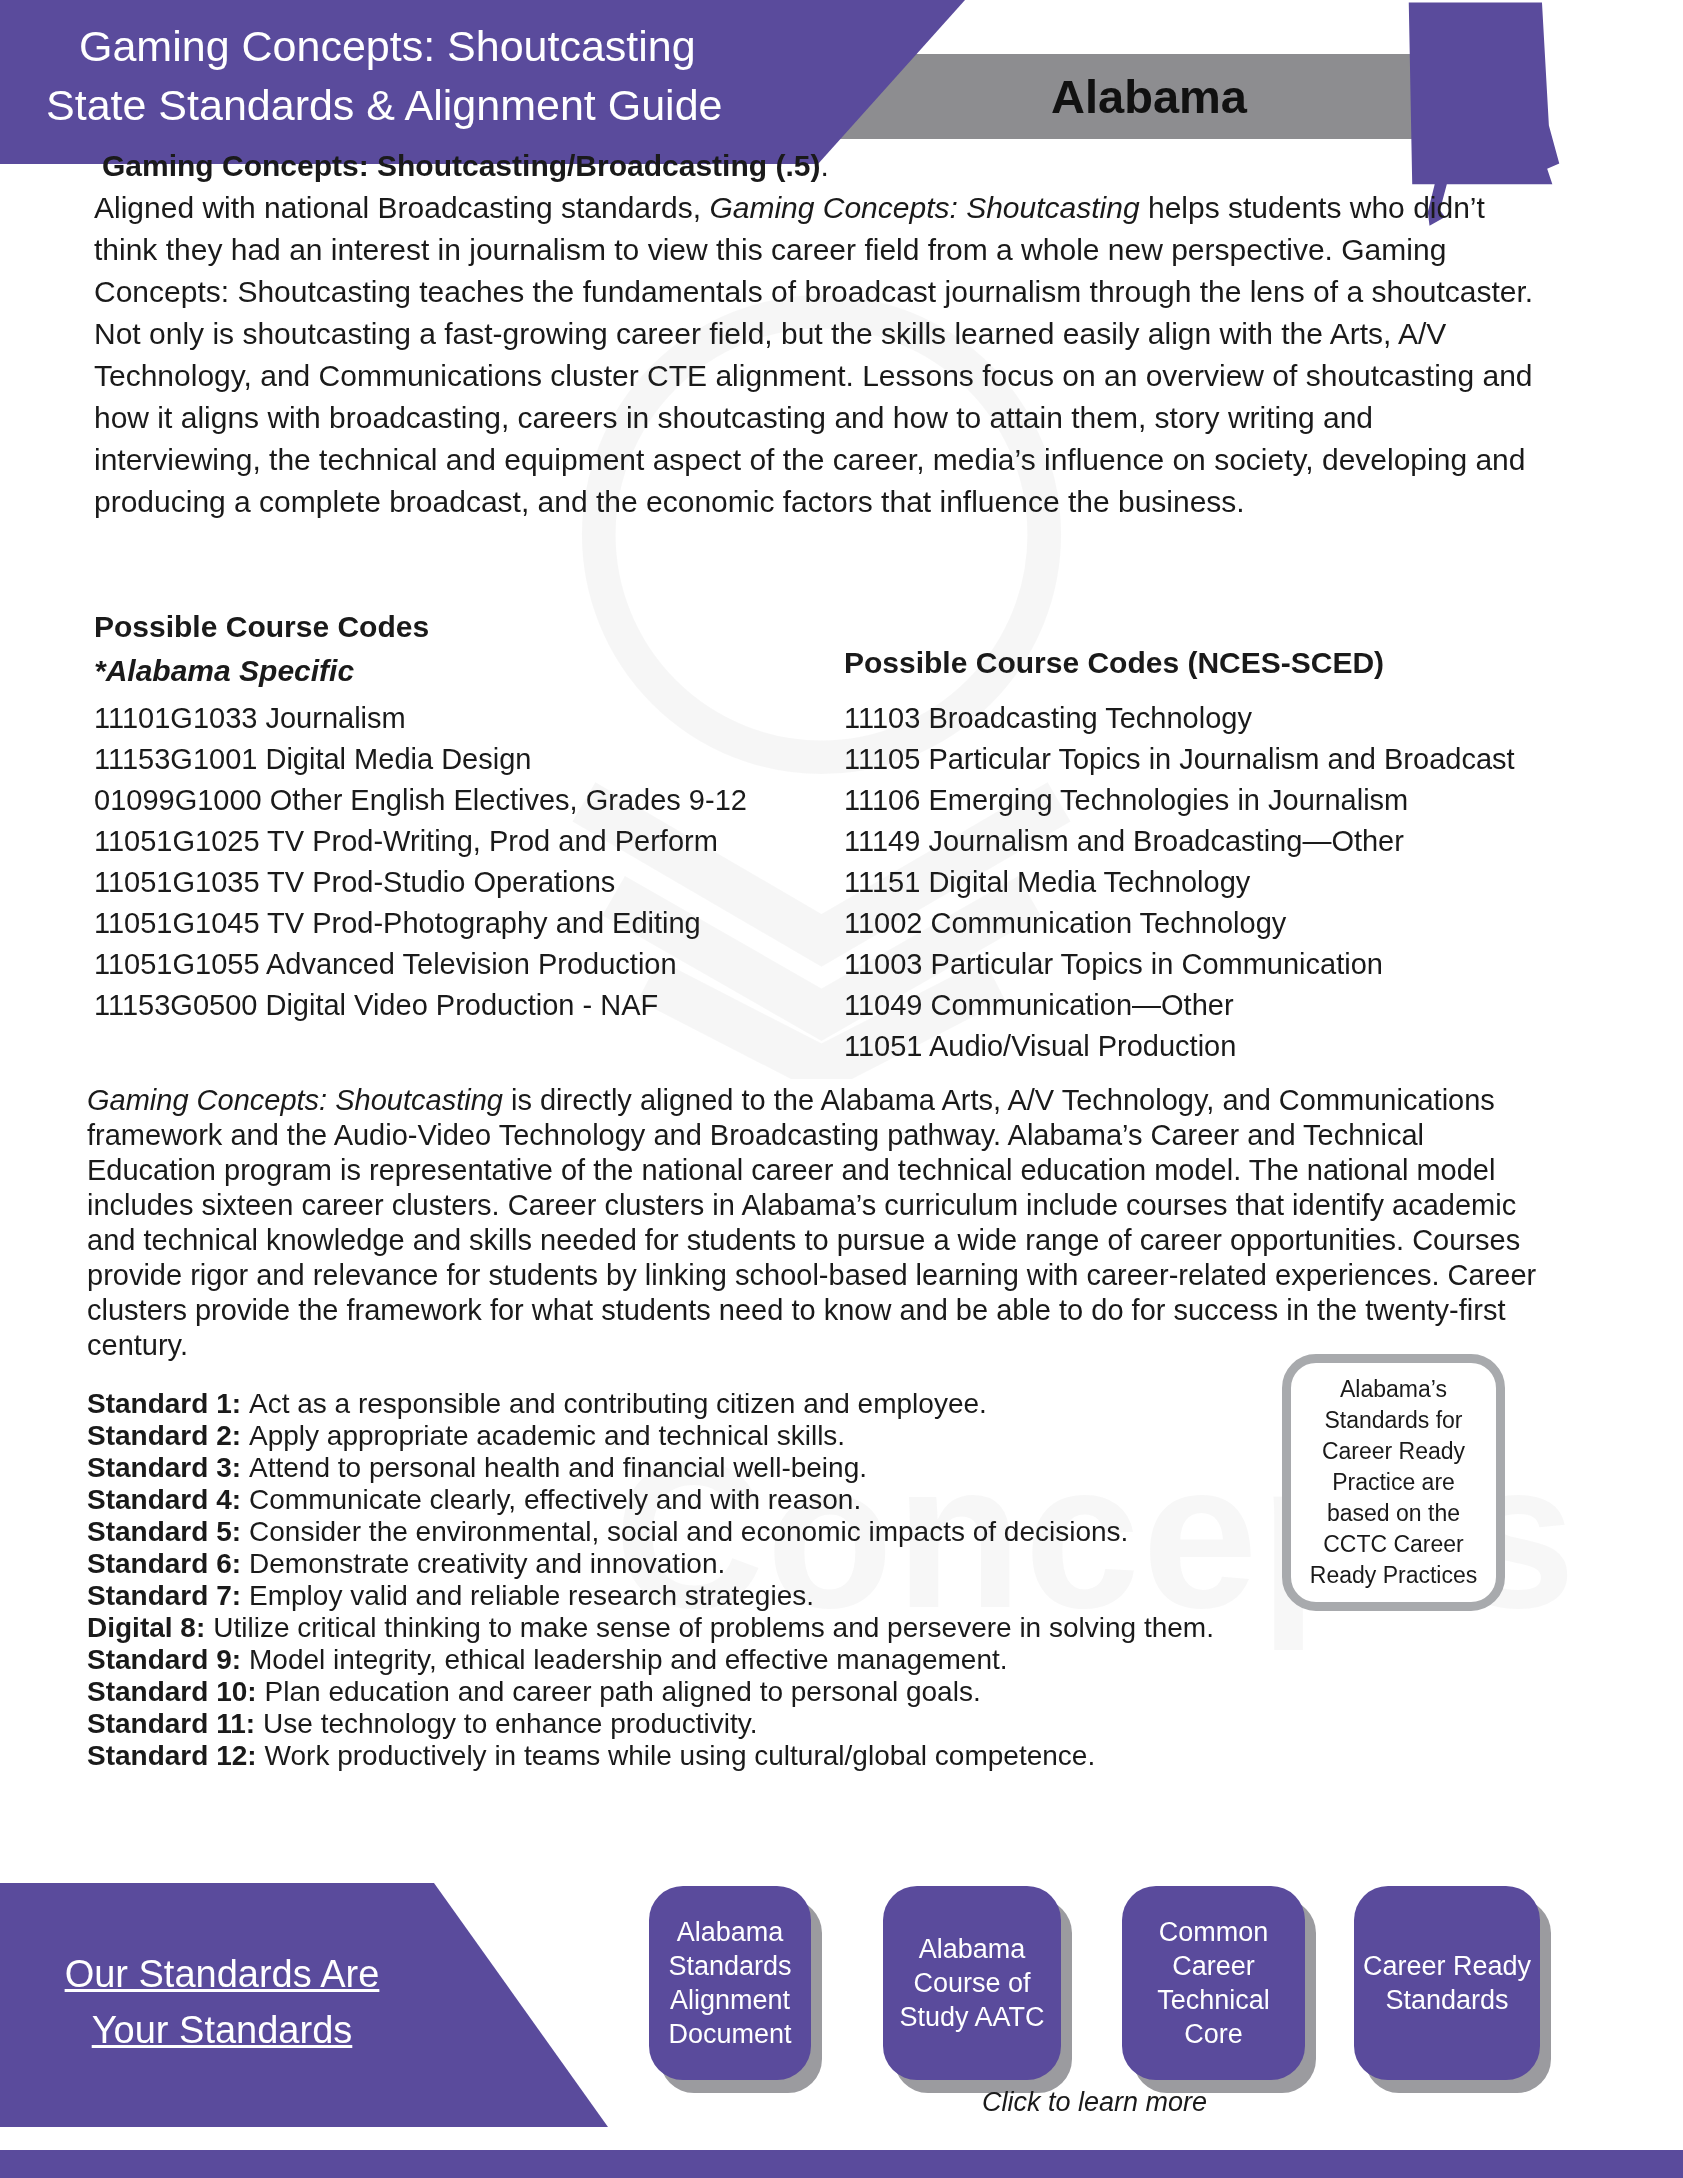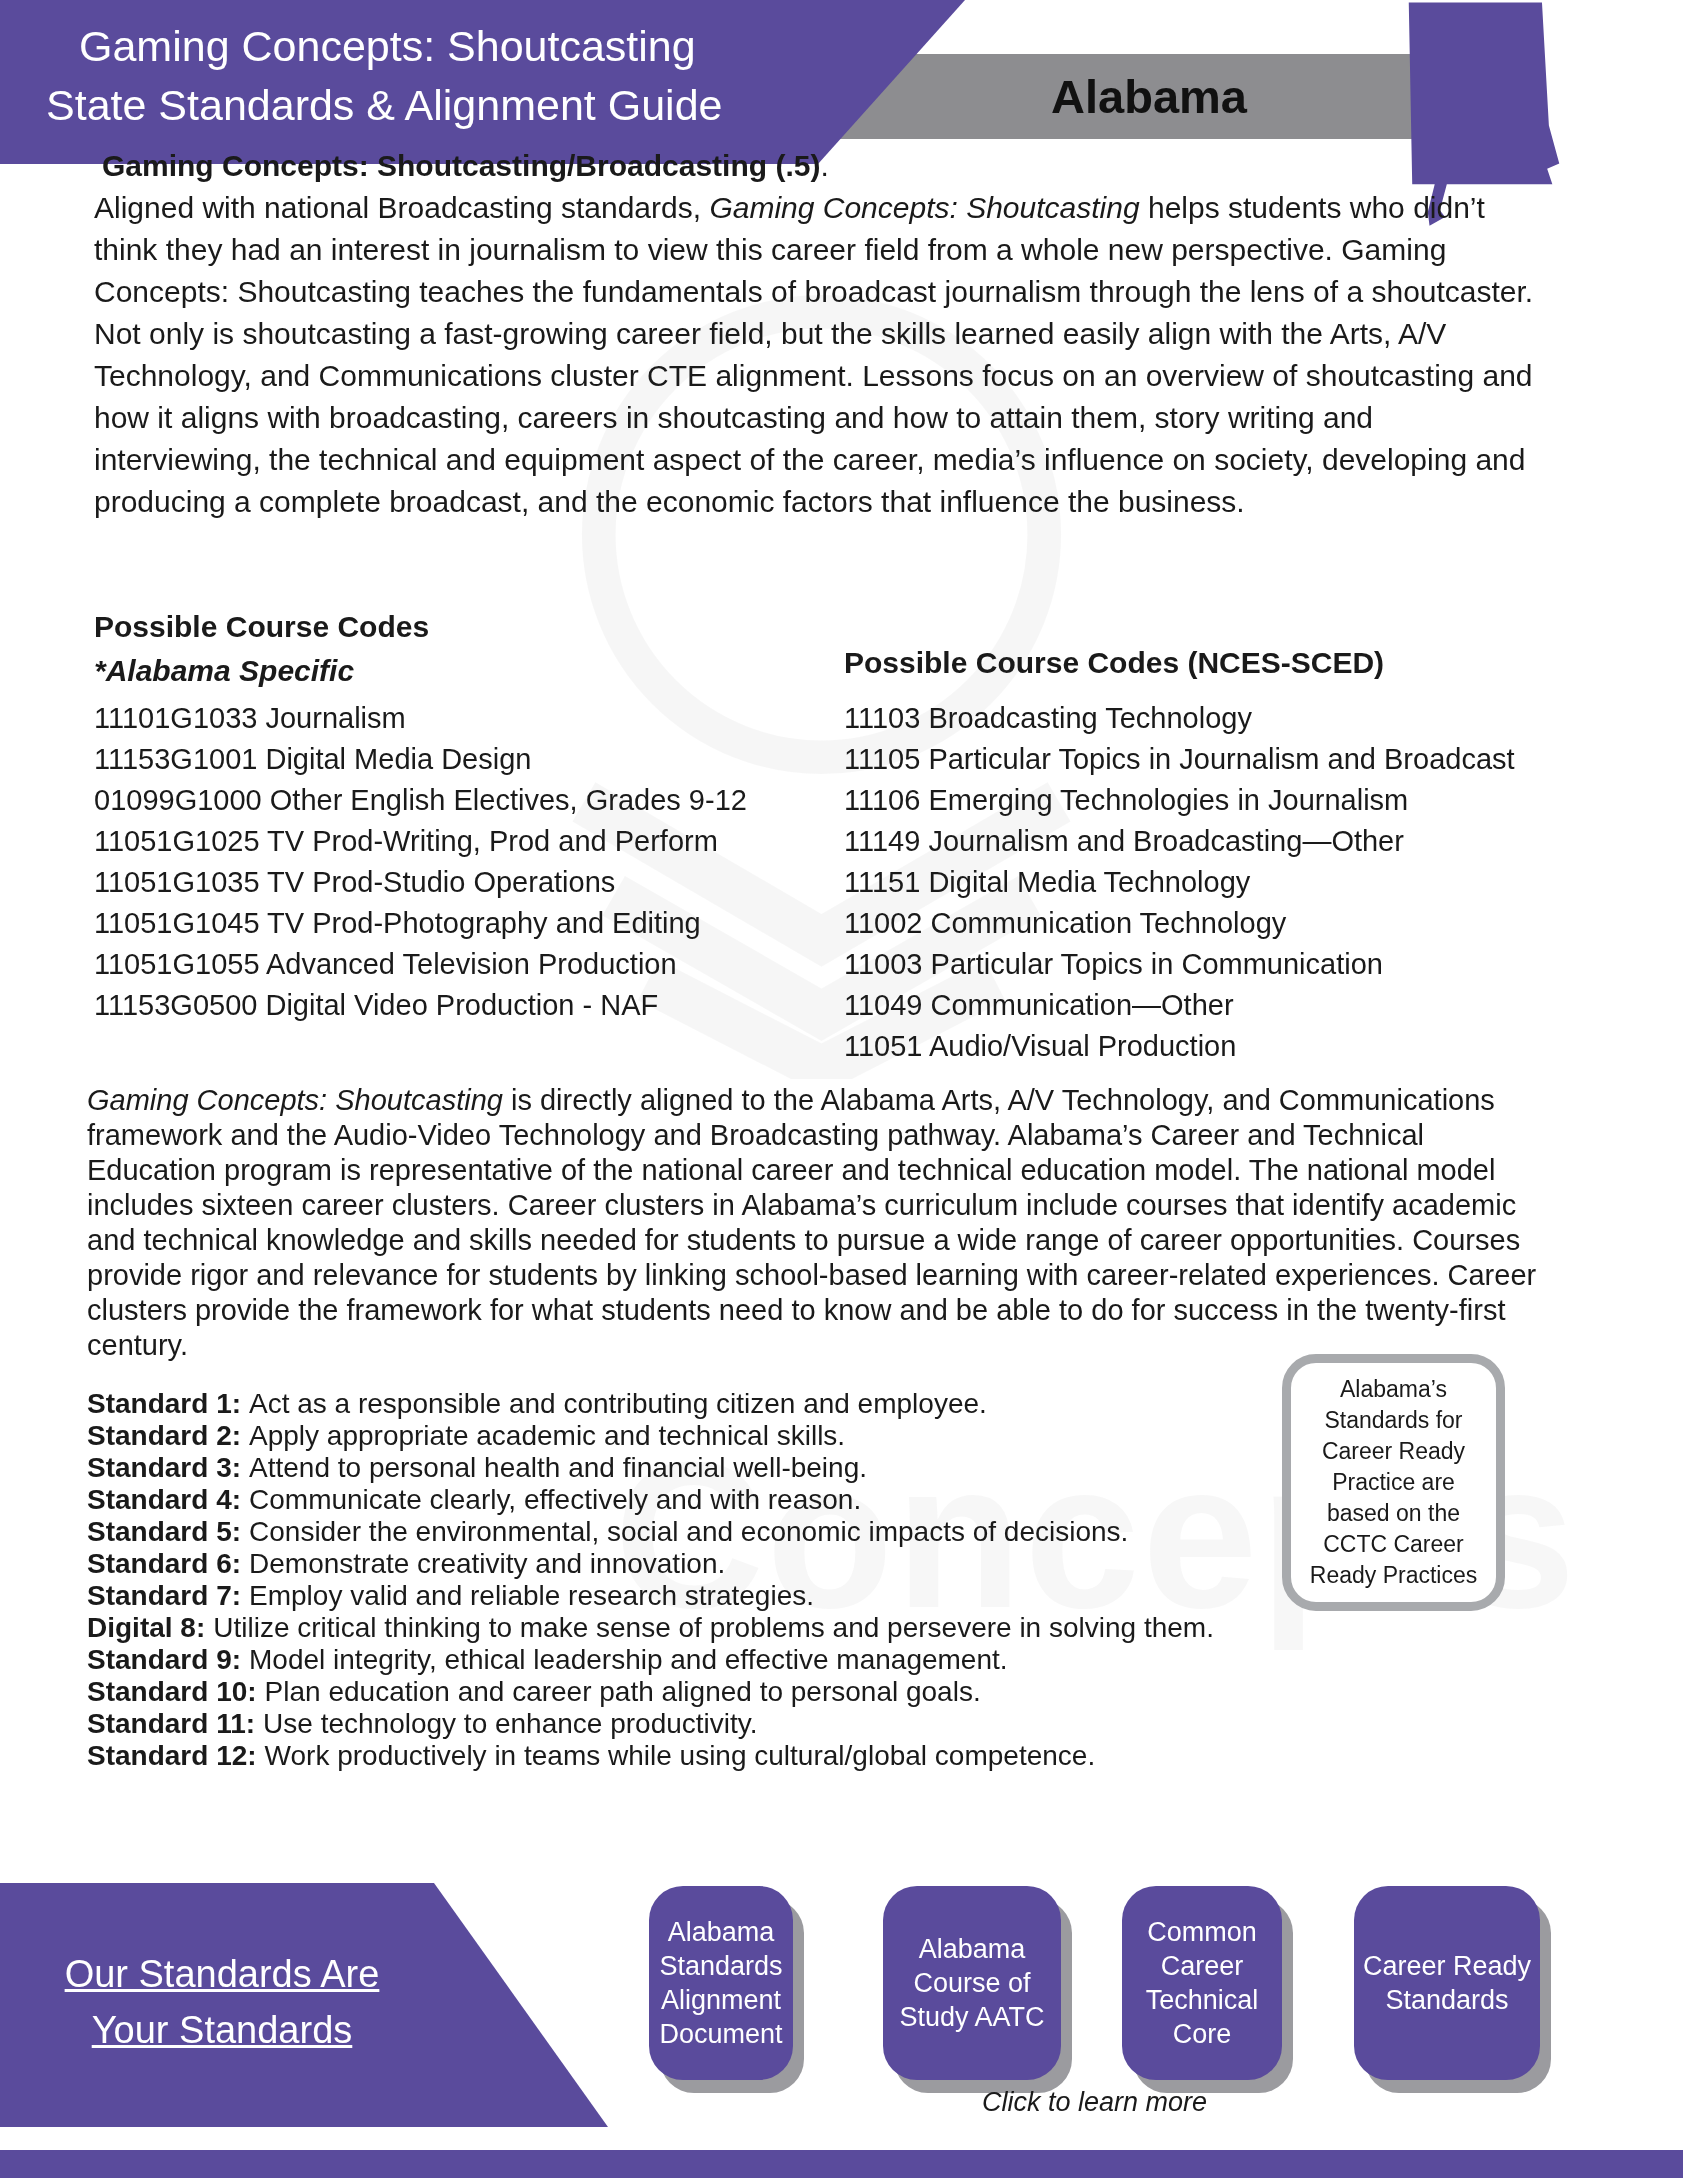--- a/index.html
+++ b/index.html
@@ -75,7 +75,7 @@
     text-align:center; font-size:27px; line-height:34px; padding:8px;
     font-family:inherit; cursor:pointer;
   }
-  .fbtn1 { left:649px;  width:144px; }
+  .fbtn1 { left:649px;  width:162px; }
   .fbtn2 { left:883px;  width:178px; }
   .fbtn3 { left:1122px; width:160px; }
   .fbtn4 { left:1354px; width:186px; }

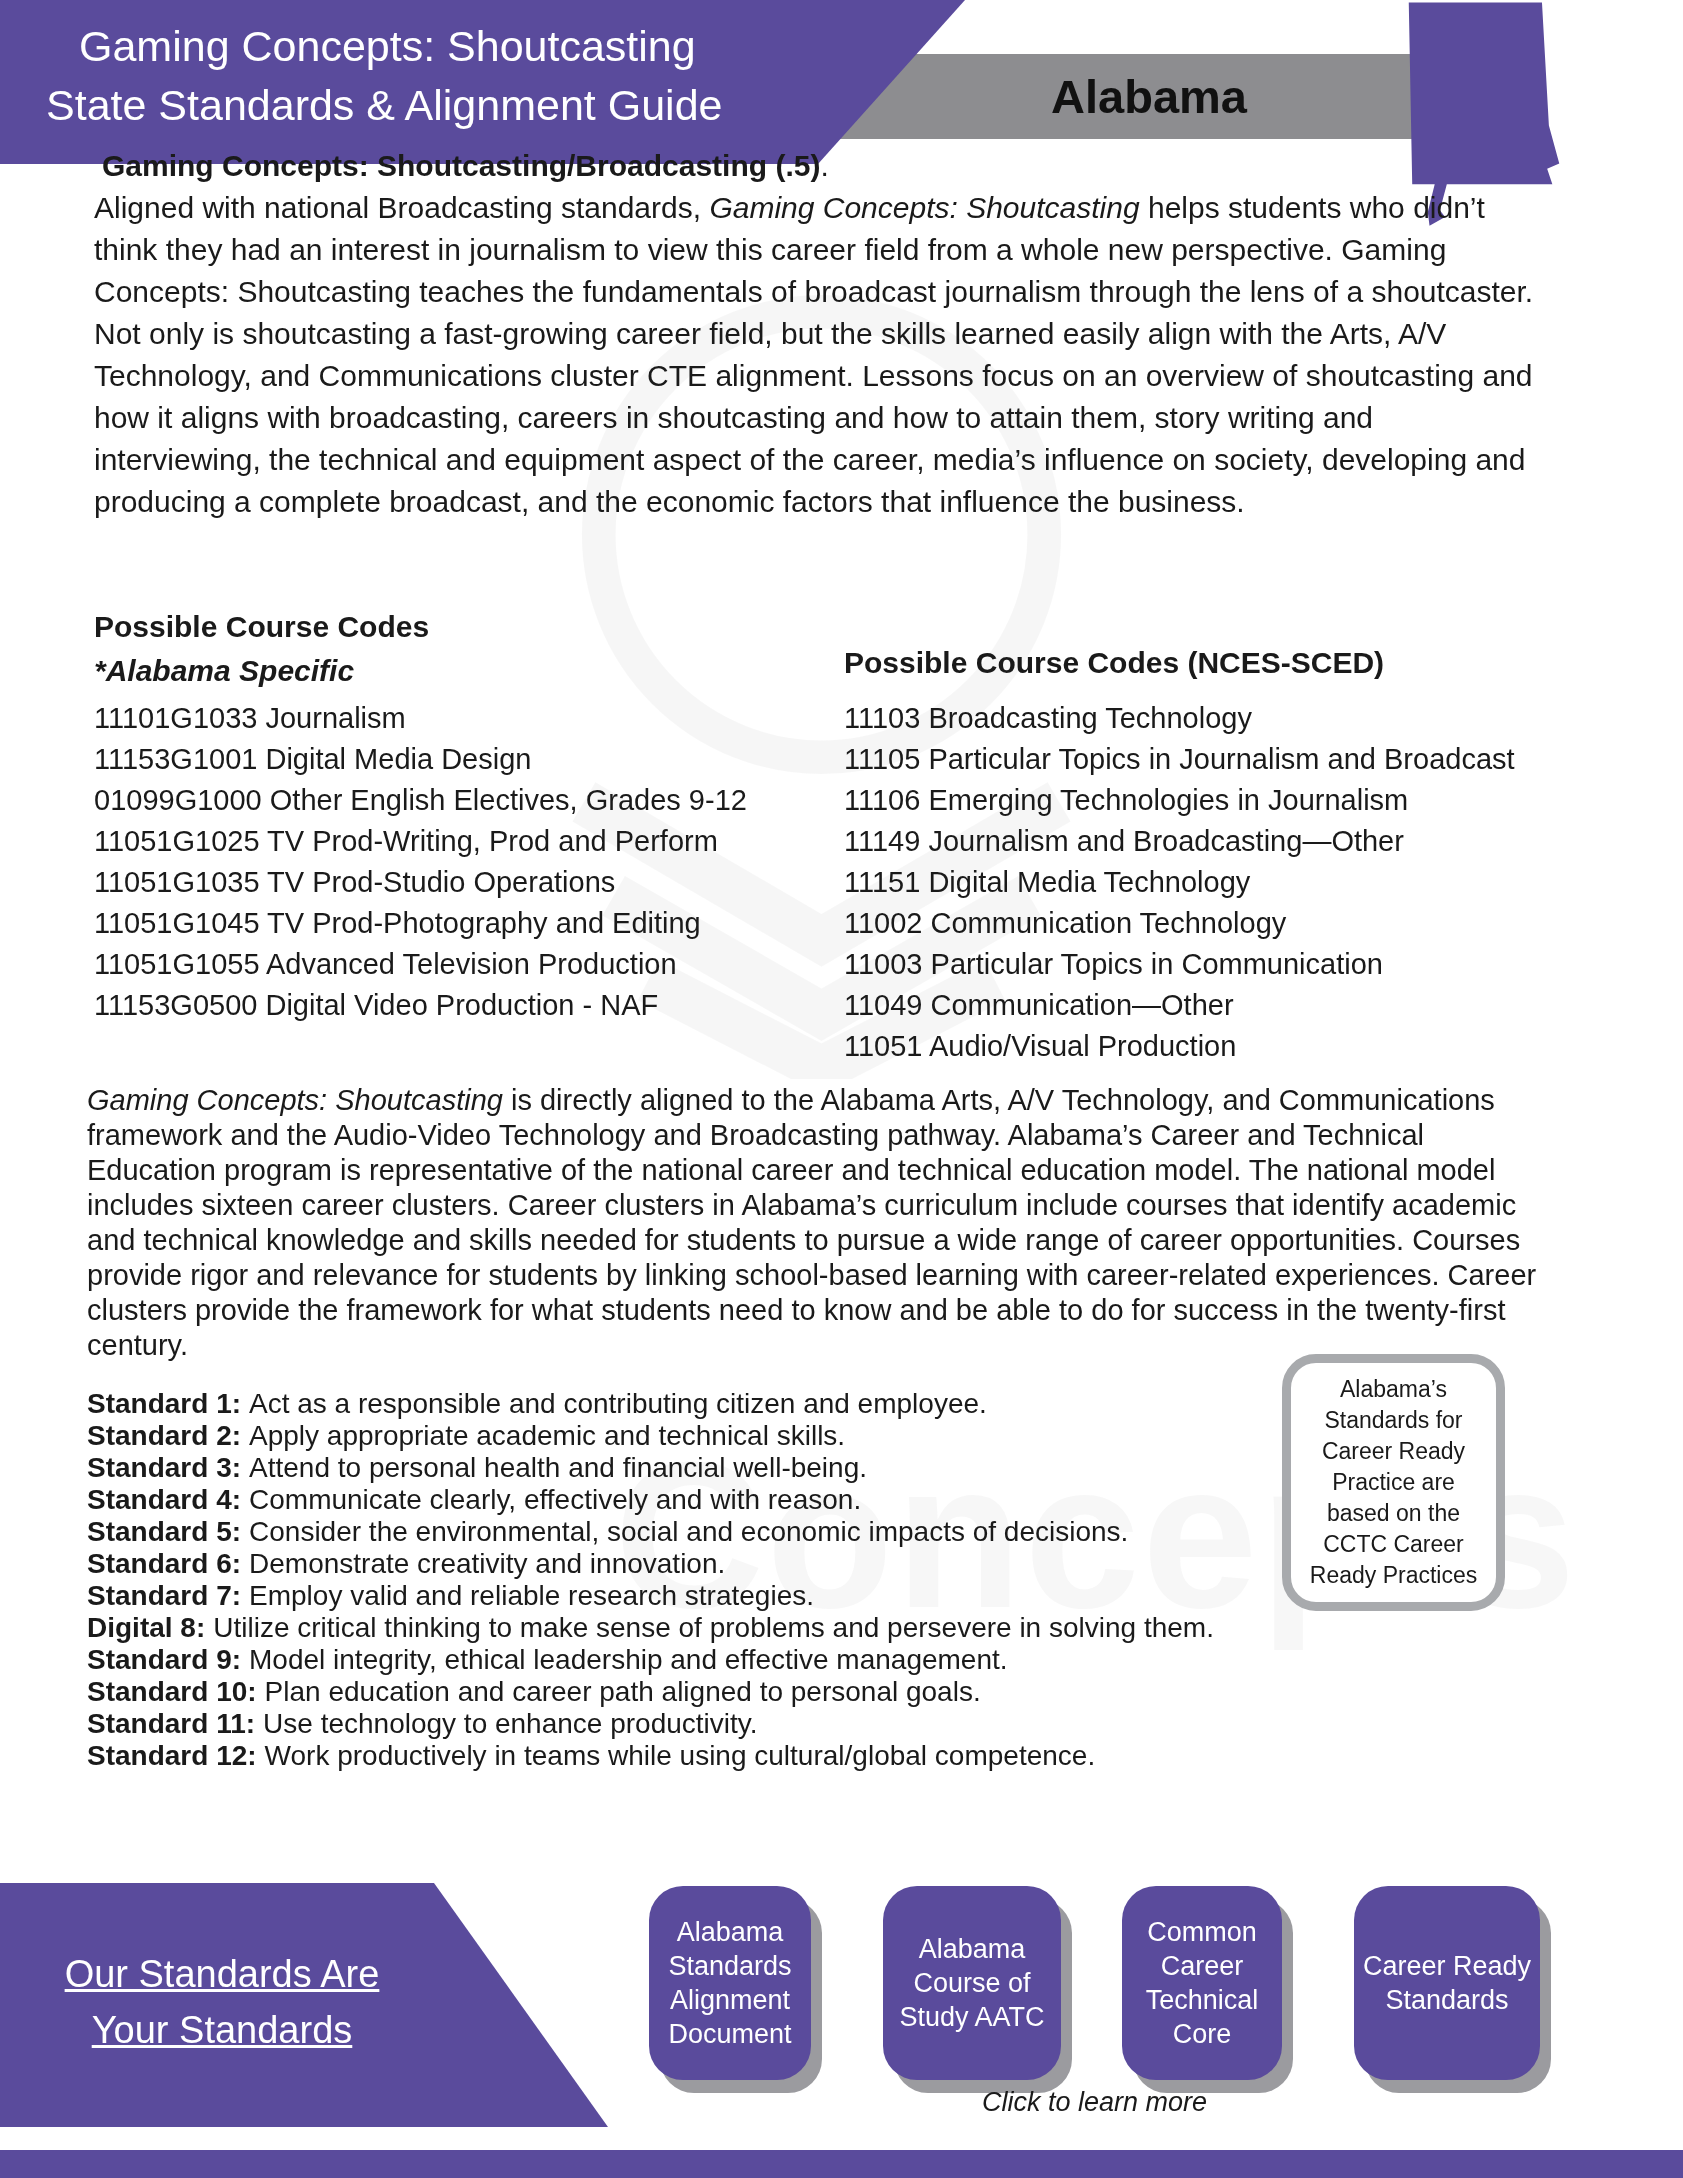--- a/index.html
+++ b/index.html
@@ -77,7 +77,7 @@
   }
   .fbtn1 { left:649px;  width:162px; }
   .fbtn2 { left:883px;  width:178px; }
-  .fbtn3 { left:1122px; width:160px; }
+  .fbtn3 { left:1122px; width:183px; }
   .fbtn4 { left:1354px; width:186px; }
 
   .click-more { position:absolute; left:921px; top:2087px; width:347px; text-align:center; font-style:italic; font-size:27px; }

